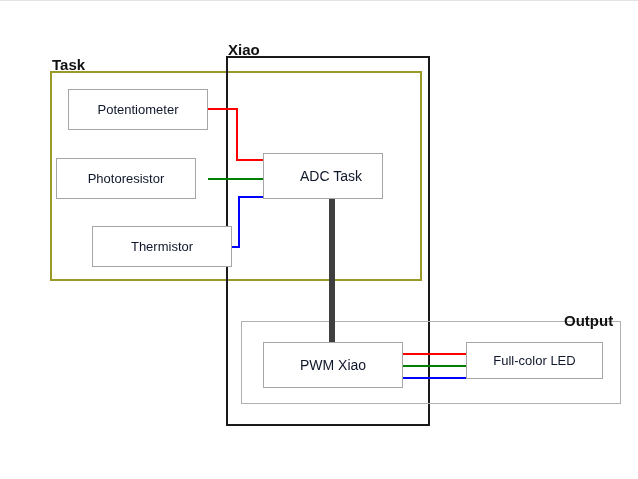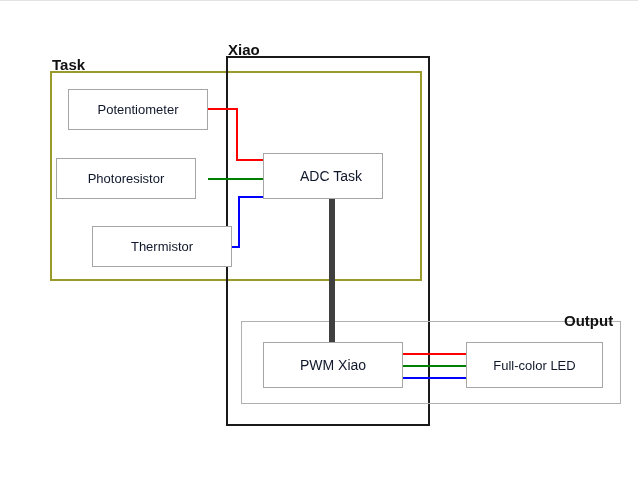--- a/index.html
+++ b/index.html
@@ -74,7 +74,7 @@
   .node-thermistor    { left: 68px;  top: 225px; width: 140px; height: 41px; margin-left: 24px; }
   .node-adc-task      { left: 263px; top: 152px; width: 120px; height: 46px; font-size: 14px; padding-left: 16px; }
   .node-pwm-task      { left: 263px; top: 341px; width: 140px; height: 46px; font-size: 14px; }
-  .node-led           { left: 466px; top: 341px; width: 137px; height: 46px; }
+  .node-led           { left: 466px; top: 341px; width: 137px; height: 37px; }
 
   
   .wire {

